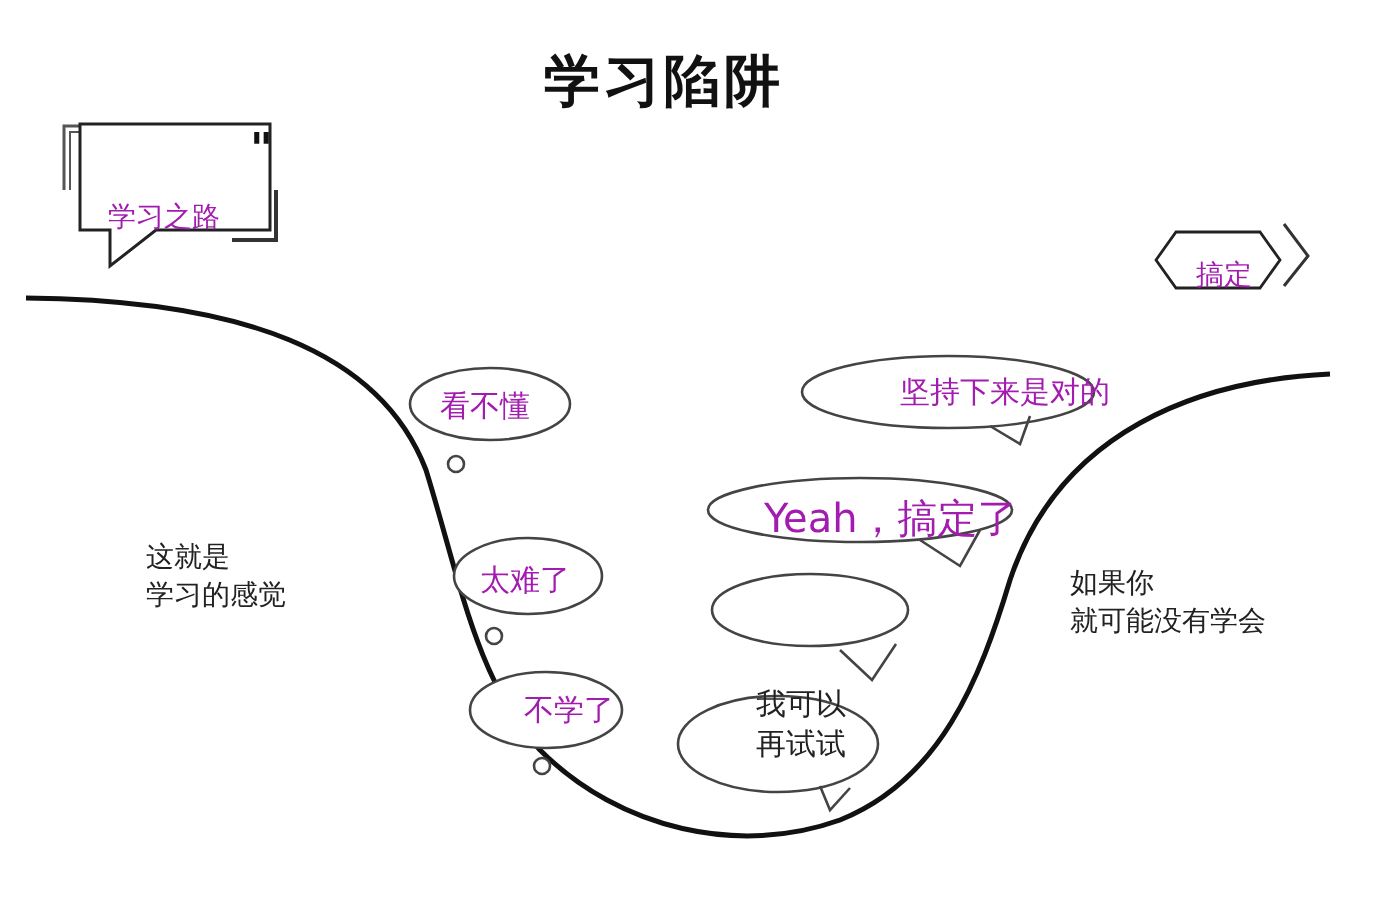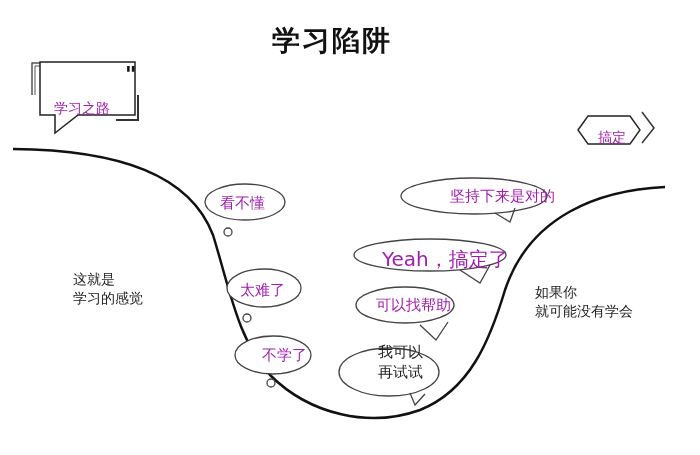--- a/index.html
+++ b/index.html
@@ -84,7 +84,6 @@
     <div>我可以</div>
     <div>再试试</div>
   </div>
-  <div class="txt" style="left:376px; top:296px;">可以找帮助</div>
   <div class="txt" style="left:382px; top:246px; font-size:20px;">Yeah，搞定了</div>
   <div class="txt" style="left:450px; top:187px;">坚持下来是对的</div>
 

